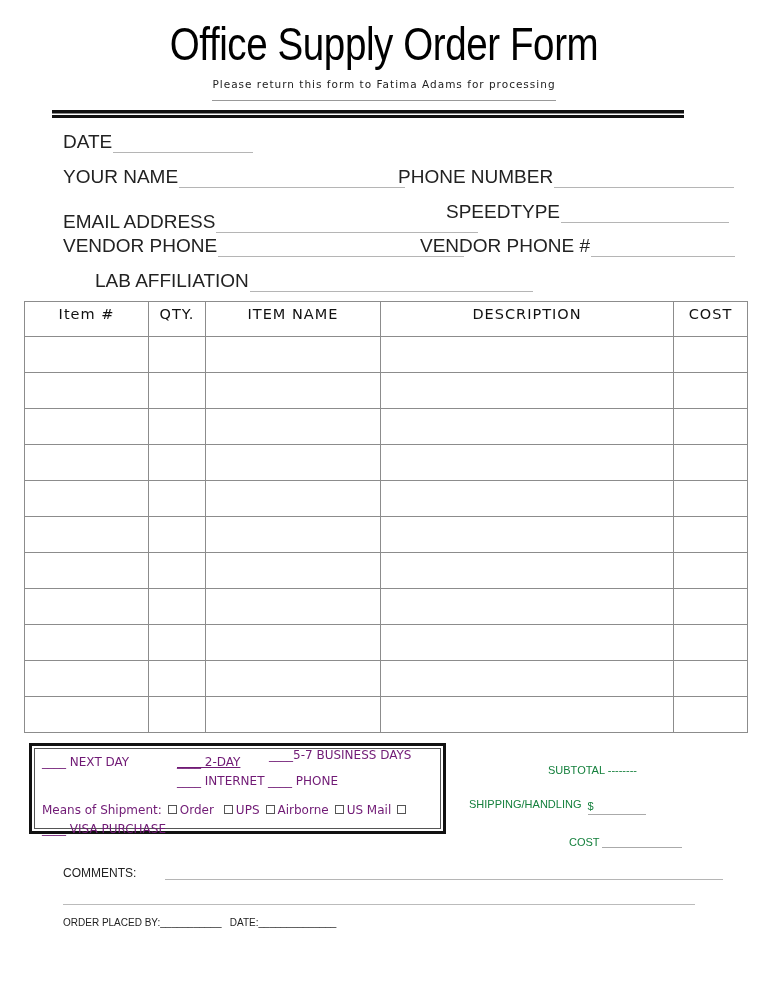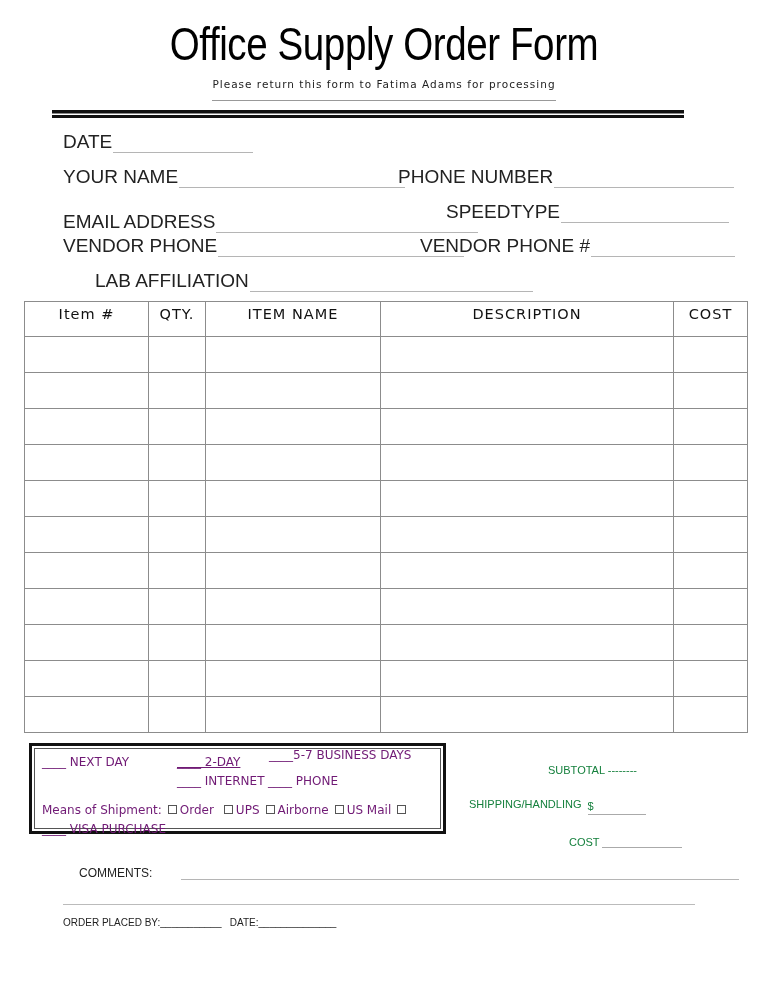--- a/index.html
+++ b/index.html
@@ -178,7 +178,7 @@
 <div class="abs tot" style="left:469px; top:798px;"><span>SHIPPING/HANDLING</span>  <span class="uline" style="width:58px"><span>$</span></span></div>
 <div class="abs tot" style="left:569px; top:833px;"><span>COST</span> <span class="uline" style="width:80px"></span></div>
 
-<div class="abs field" style="left:79px; top:866px; font-size:12px;gap:28px;">
+<div class="abs field" style="left:63px; top:866px; font-size:12px;gap:28px;">
   <span>COMMENTS:</span>
     <span class="line" style="width:558px; height:12px"></span>
 </div>

